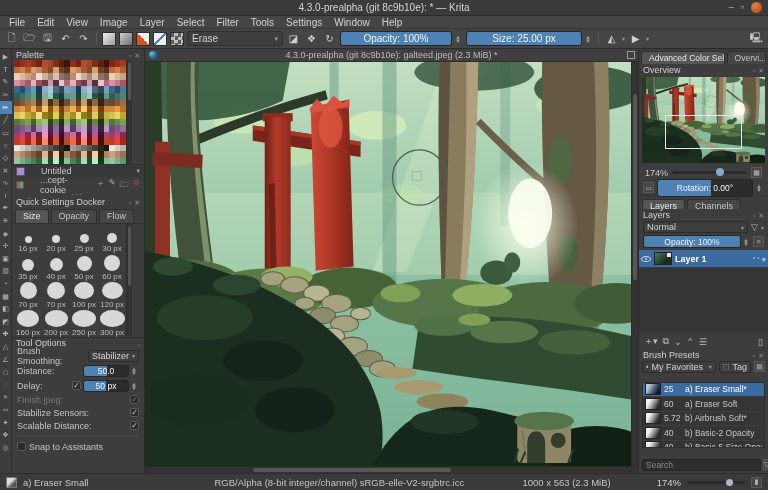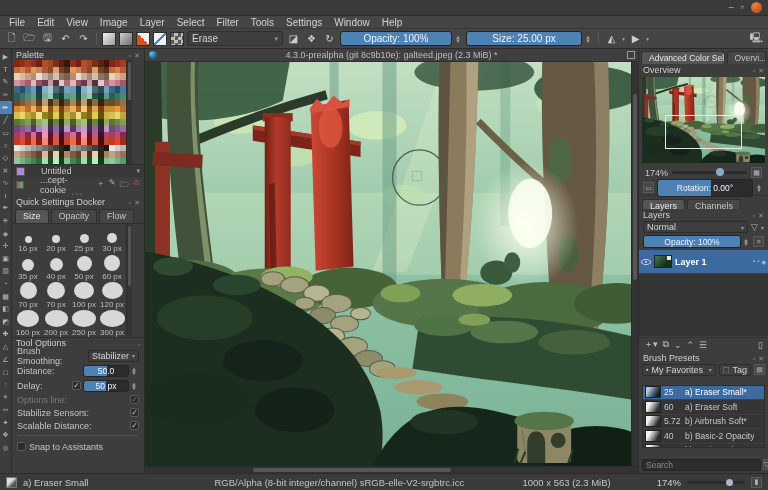--- a/index.html
+++ b/index.html
@@ -276,6 +276,7 @@
 <div class="app">
 
   <div class="titlebar">
+    <div class="title">4.3.0-prealpha (git 8c9b10e): * — Krita</div>
     <div class="win-controls">
       <span class="wc">–</span>
       <span class="wc">▫</span>

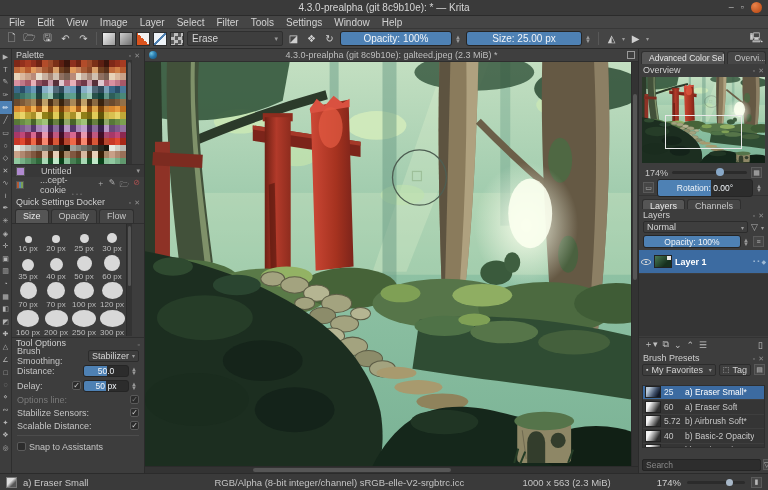--- a/index.html
+++ b/index.html
@@ -112,7 +112,7 @@
   .lc-tabs { display:flex; gap:2px; padding:3px 3px 0 3px; height:14px; border-top:1px solid #333;}
   .normal-row { display:flex; align-items:center; gap:3px; padding:1px 4px; }
   .opacity-row { display:flex; align-items:center; gap:2px; padding:1px 4px;}
-  .layer-row { height:23px; margin:1px 0; background:#3c6ba1; display:flex; align-items:center; gap:3px; padding:0 2px;}
+  .layer-row { height:17px; margin:1px 0; background:#3c6ba1; display:flex; align-items:center; gap:3px; padding:0 2px;}
   .eye { width:10px; height:6px; border:1px solid #d8d8d8; border-radius:50%; position:relative; }
   .eye::after { content:""; position:absolute; left:3px; top:1px; width:2px; height:2px; background:#d8d8d8; border-radius:50%;}
   .layer-thumb { width:18px; height:13px; background:linear-gradient(135deg,#4a7a55,#16301e 70%); border:1px solid #222; position:relative;}

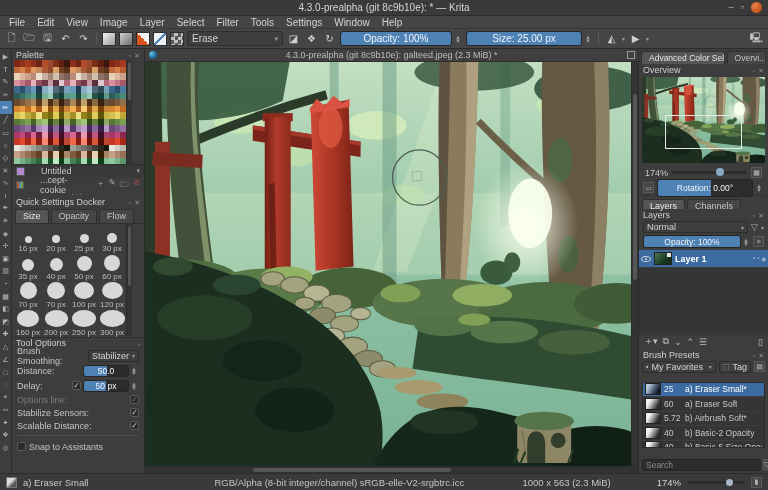--- a/index.html
+++ b/index.html
@@ -855,7 +855,7 @@
         </span>
       </div>
       <div class="to-row" style="height:13px">
-        <span class="to-label disabled">Options line:</span>
+        <span class="to-label disabled">Finish jpeg:</span>
         <span class="right">
             <span class="checkbox disabled">✓</span>
           </span>

